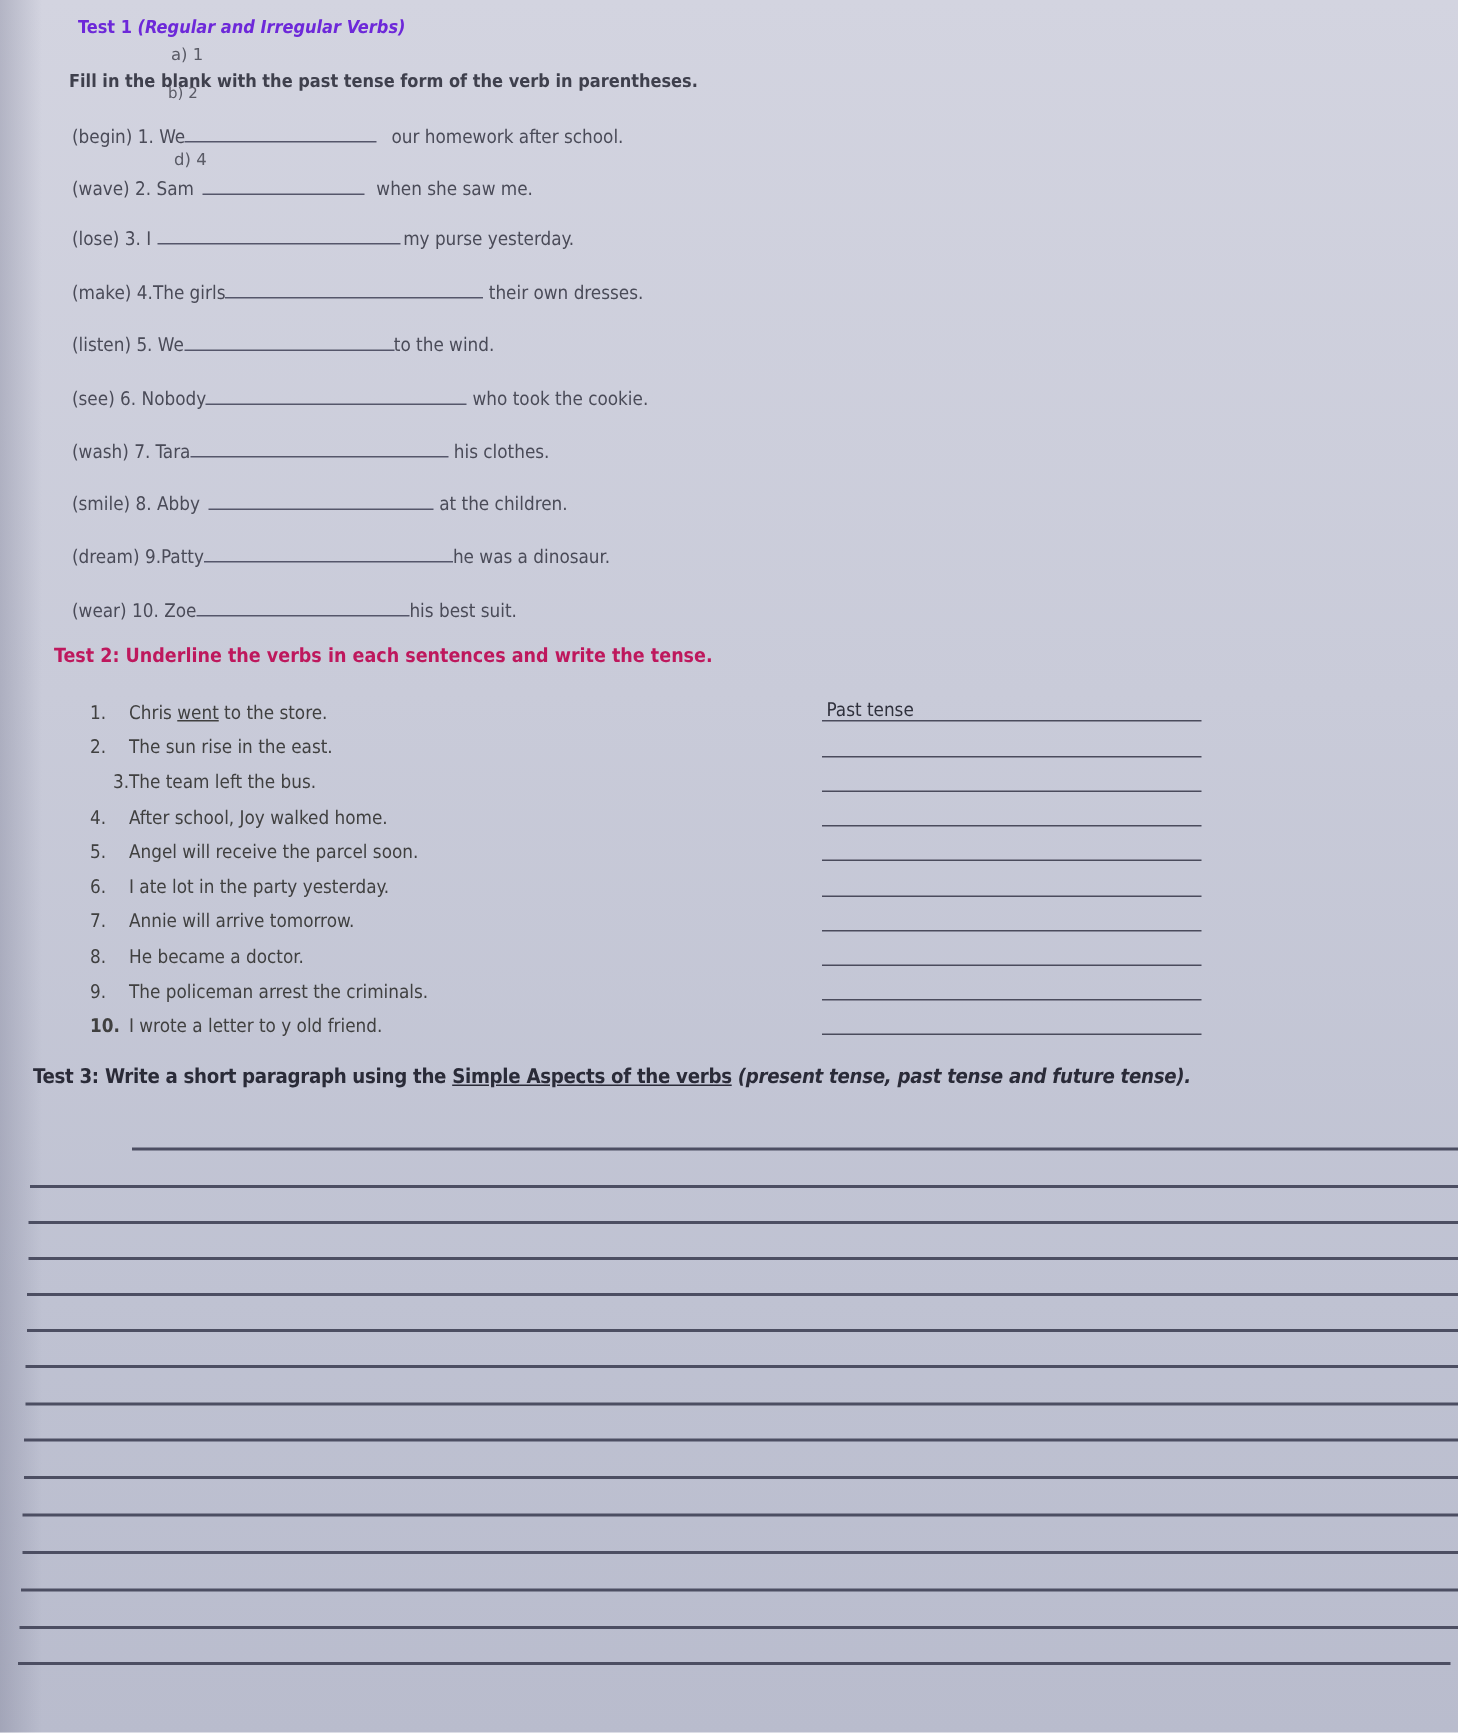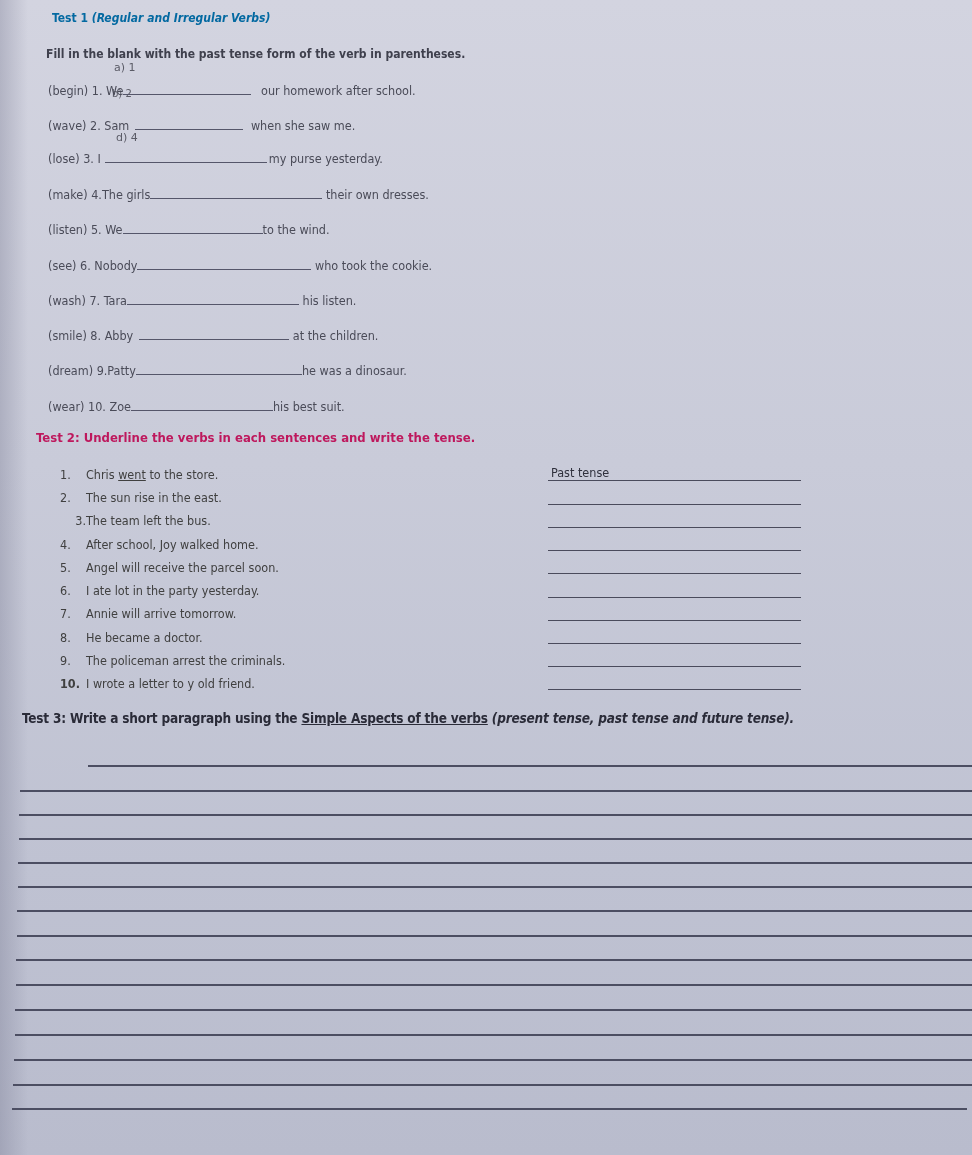--- a/index.html
+++ b/index.html
@@ -14,7 +14,7 @@
       background: linear-gradient(90deg, rgba(120,122,145,0.35), rgba(120,122,145,0));
     }
     .abs { position: absolute; white-space: nowrap; }
-    .t1-title { left: 52px; top: 11px; font-size: 12px; font-weight: bold; color: #0369a1; }
+    .t1-title { left: 52px; top: 11px; font-size: 12px; font-weight: bold; color: #6d28d9; }
     .t1-title i { font-weight: bold; }
     .t1-instr { left: 46px; top: 47px; font-size: 12px; font-weight: bold; color: #3f404d; }
     .hand { font-family: "DejaVu Sans", sans-serif; font-size: 11px; color: #5a5b66; margin-top: 31px; }

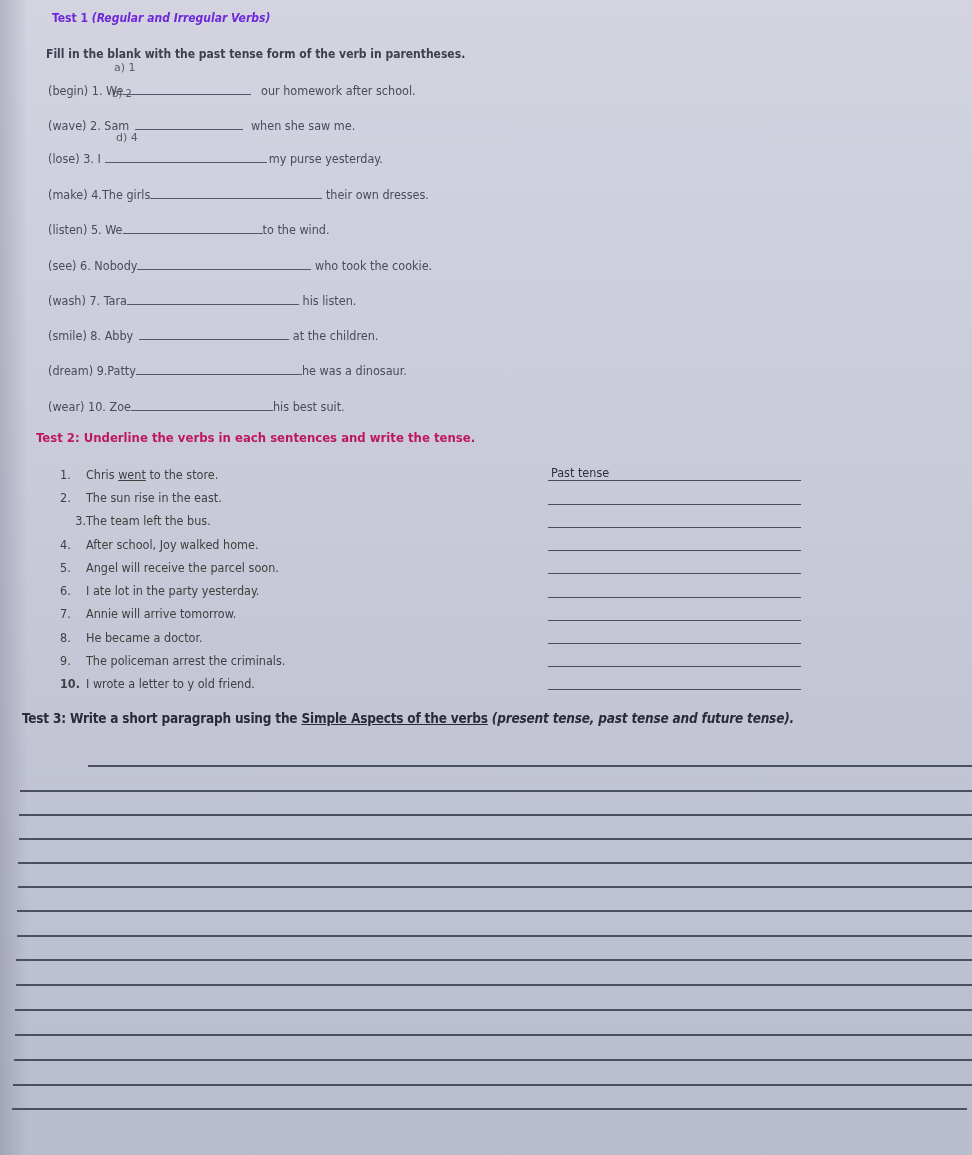--- a/index.html
+++ b/index.html
@@ -17,7 +17,7 @@
     .t1-title { left: 52px; top: 11px; font-size: 12px; font-weight: bold; color: #6d28d9; }
     .t1-title i { font-weight: bold; }
     .t1-instr { left: 46px; top: 47px; font-size: 12px; font-weight: bold; color: #3f404d; }
-    .hand { font-family: "DejaVu Sans", sans-serif; font-size: 11px; color: #5a5b66; margin-top: 31px; }
+    .hand { font-family: "DejaVu Sans", sans-serif; font-size: 11px; color: #5a5b66; }
     .fill-row { font-size: 12.5px; color: #4a4b58; }
     .blank { display: inline-block; border-bottom: 1px solid #55566a; height: 12px; vertical-align: baseline; }
     .t2-title { left: 36px; top: 430px; font-size: 13px; font-weight: bold; color: #be185d; }

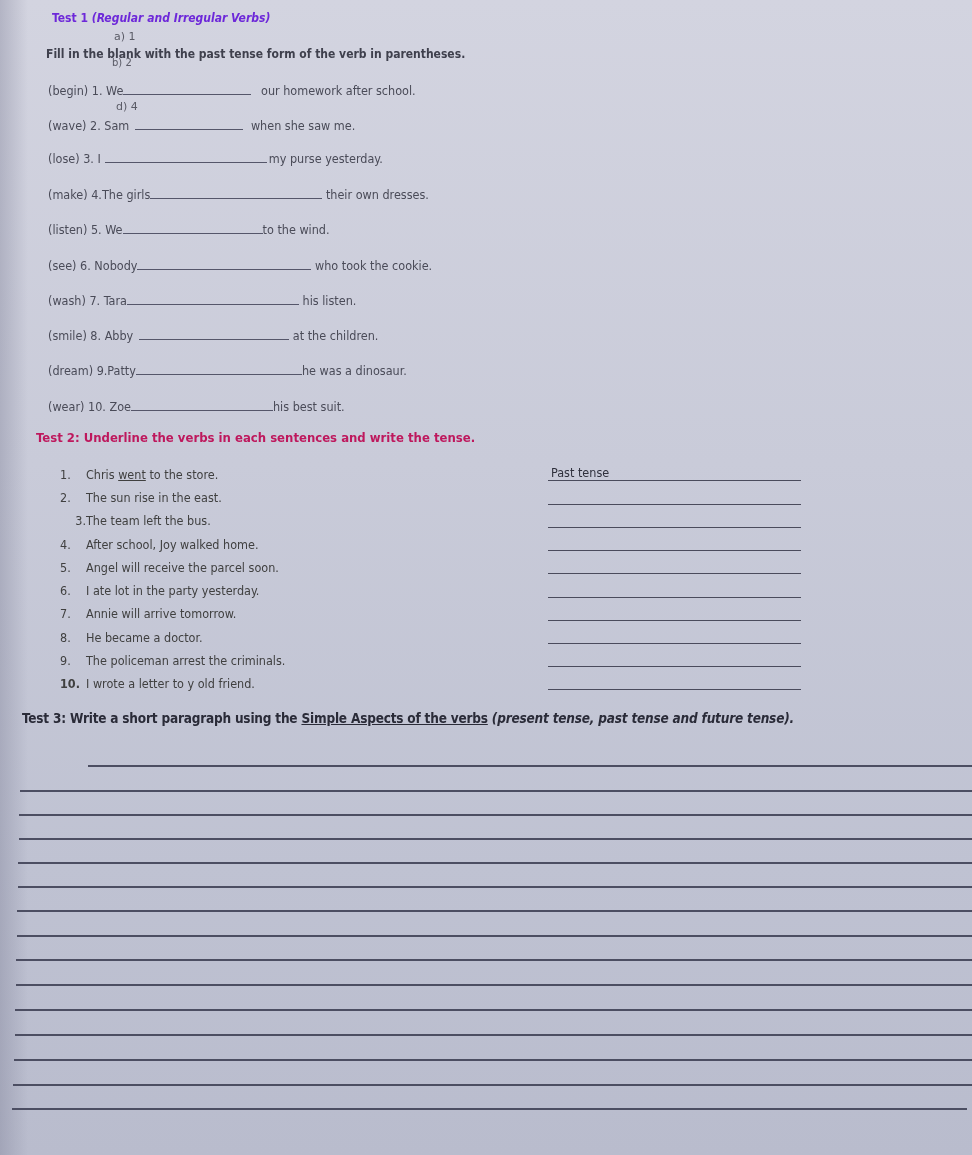--- a/index.html
+++ b/index.html
@@ -85,7 +85,7 @@
 <div class="abs fill-row" style="left:48px; top:292px;">
   <span>(wash)</span>
   <span>7. Tara</span><span class="blank" style="width:172px;"></span>
-  <span>his listen.</span>
+  <span>his clothes.</span>
 </div>
 
 <div class="abs fill-row" style="left:48px; top:327px;">

